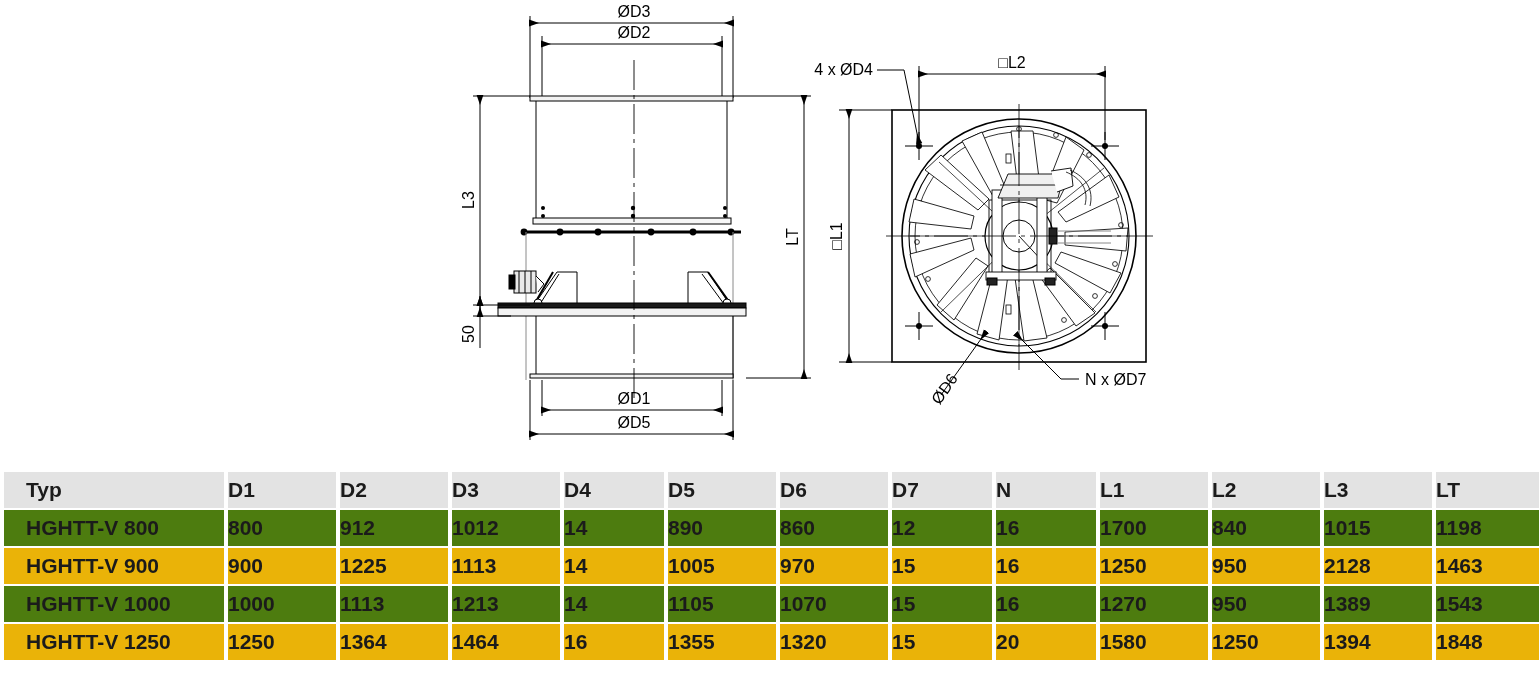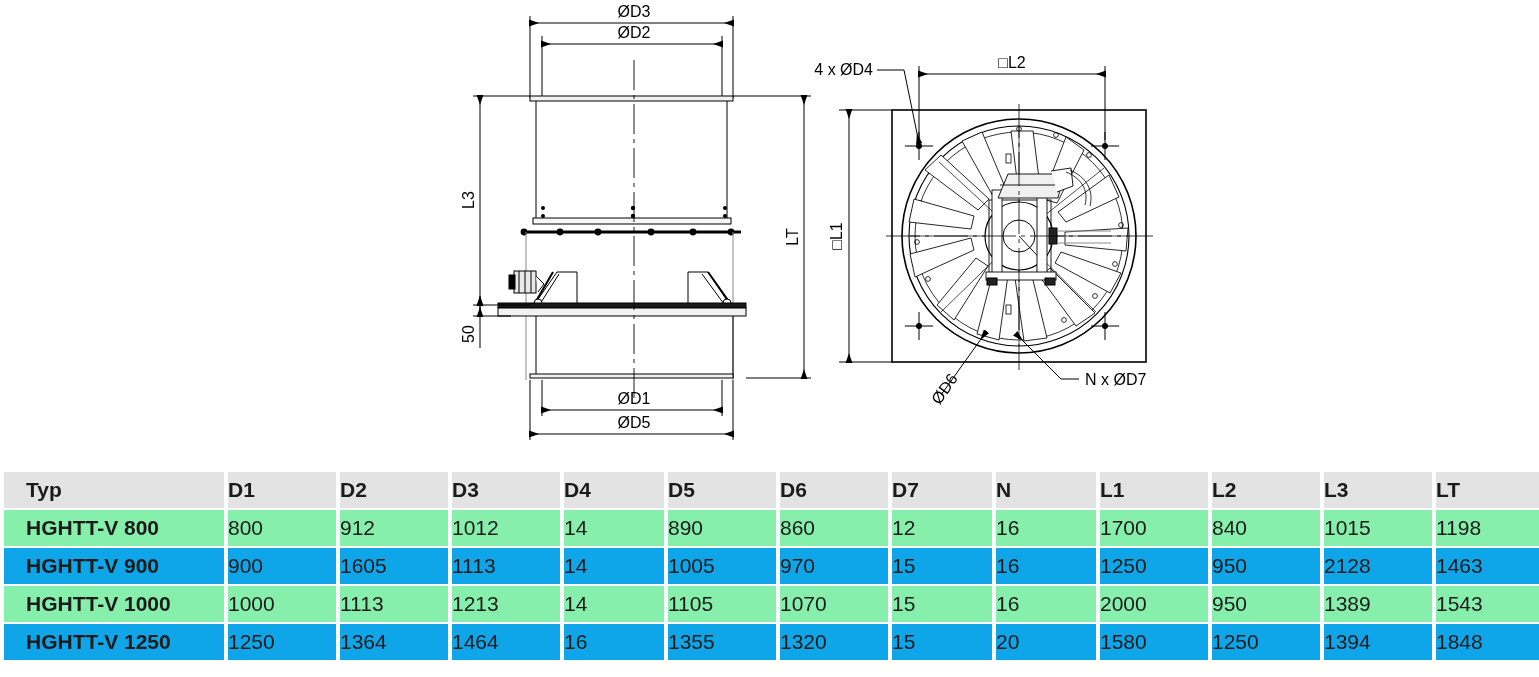--- a/index.html
+++ b/index.html
@@ -59,7 +59,7 @@
     text-align: left;
   }
   table.spec tr.band td { background: #0ea5e9; }
-  table.spec tr.plain td { background: #86efac; }
+  table.spec tr.plain td { background: #4d7c0f; }
   table.spec td.num-col { font-weight: normal; }
 </style>
 </head>

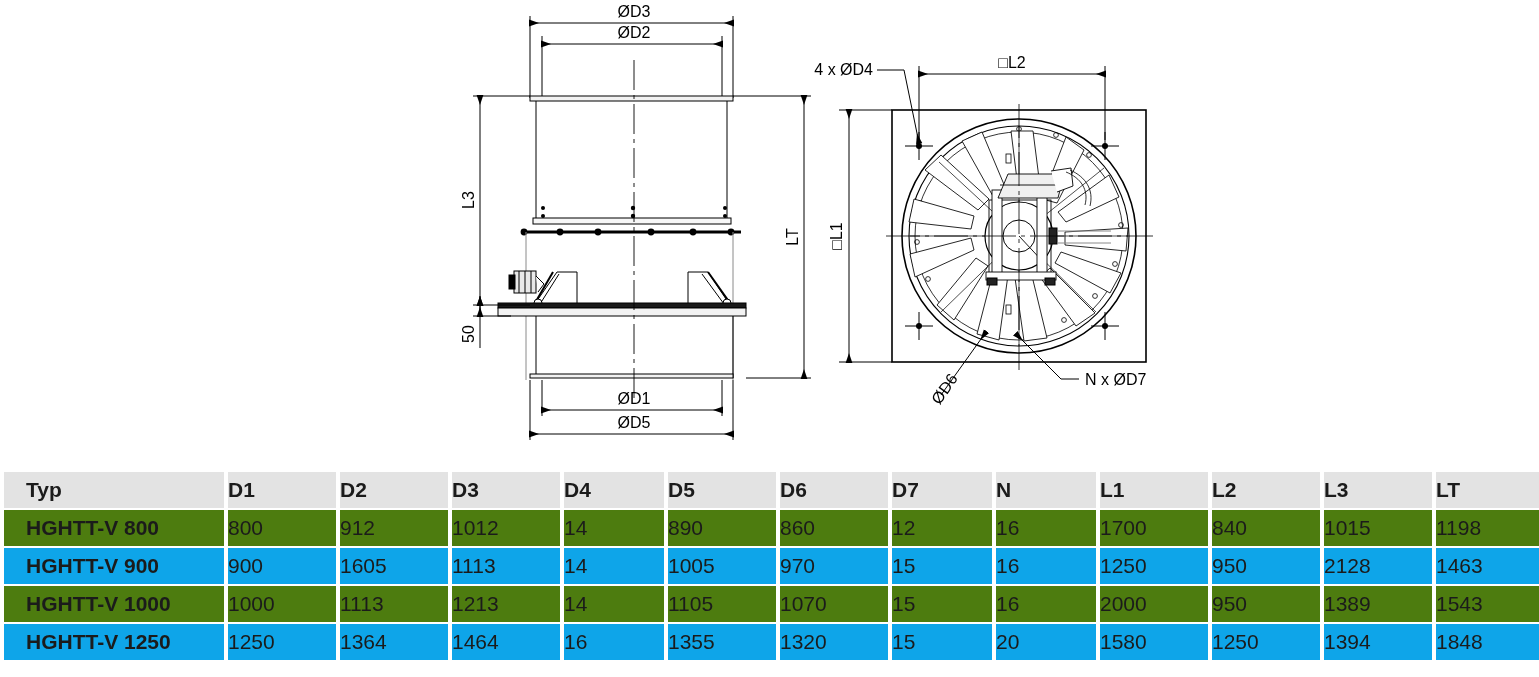--- a/index.html
+++ b/index.html
@@ -60,7 +60,7 @@
   }
   table.spec tr.band td { background: #0ea5e9; }
   table.spec tr.plain td { background: #4d7c0f; }
-  table.spec td.num-col { font-weight: normal; }
+  table.spec td.num-col { font-weight: bold; }
 </style>
 </head>
 <body>

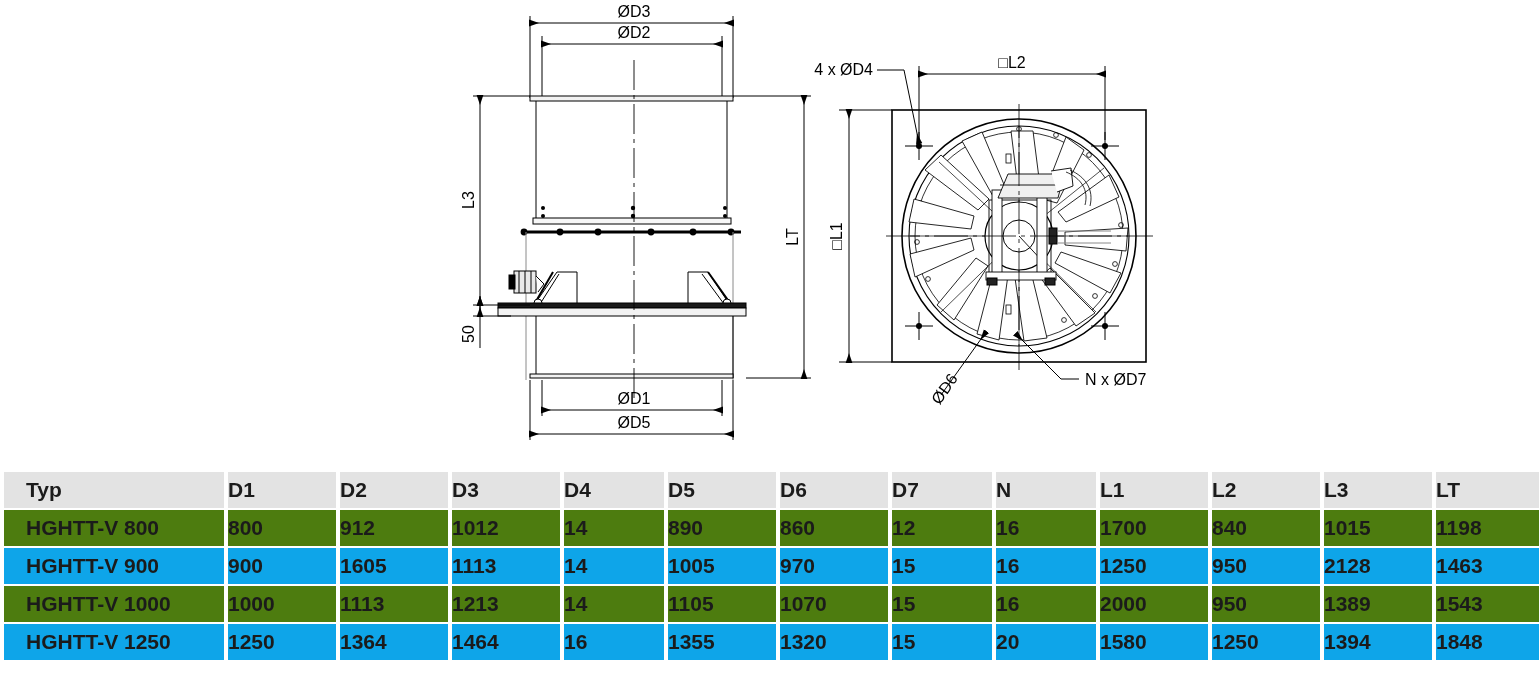--- a/index.html
+++ b/index.html
@@ -58,7 +58,7 @@
   table.spec td.num-col {
     text-align: left;
   }
-  table.spec tr.band td { background: #0ea5e9; }
+  table.spec tr.band td { background: #eab308; }
   table.spec tr.plain td { background: #4d7c0f; }
   table.spec td.num-col { font-weight: bold; }
 </style>

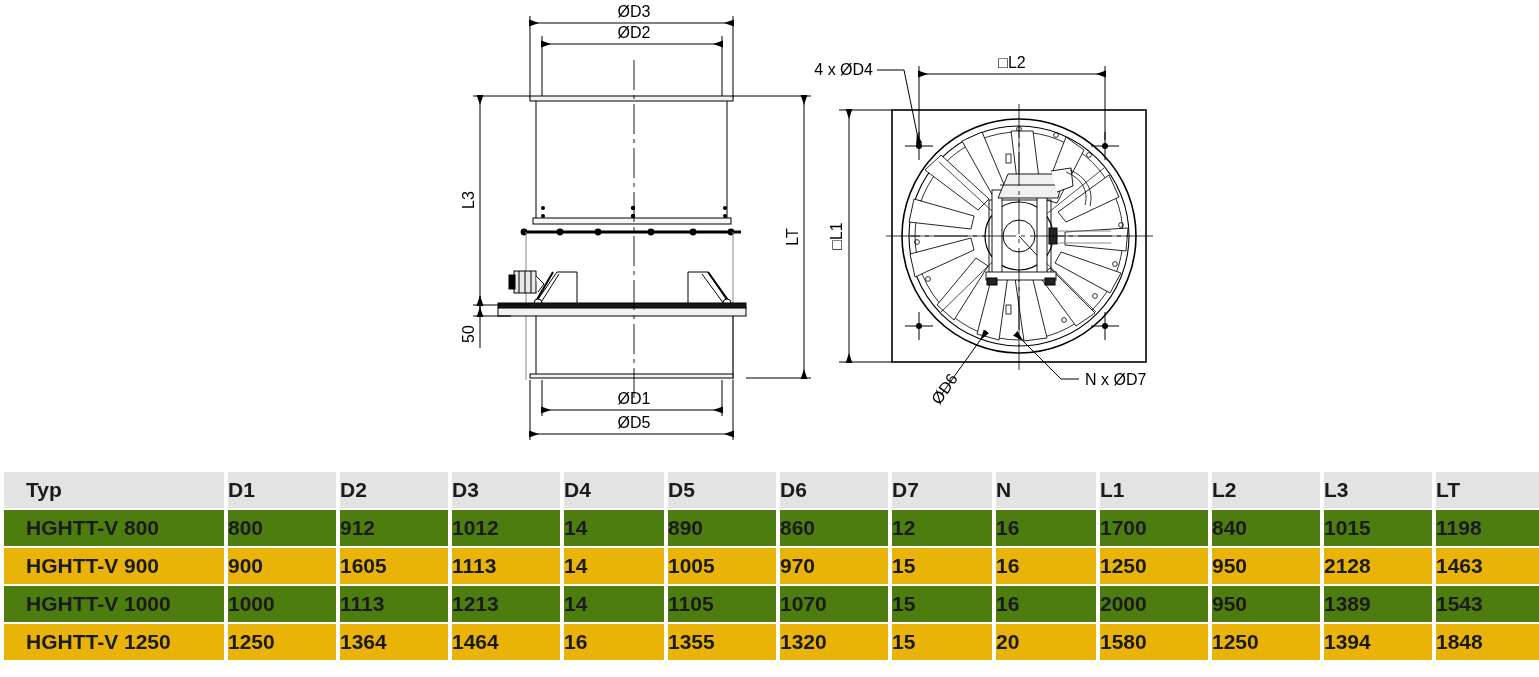--- a/index.html
+++ b/index.html
@@ -362,7 +362,7 @@
         <tr class="band">
           <td class="typ-col">HGHTT-V 900</td>
           <td class="num-col">900</td>
-          <td class="num-col">1605</td>
+          <td class="num-col">1225</td>
           <td class="num-col">1113</td>
           <td class="num-col">14</td>
           <td class="num-col">1005</td>

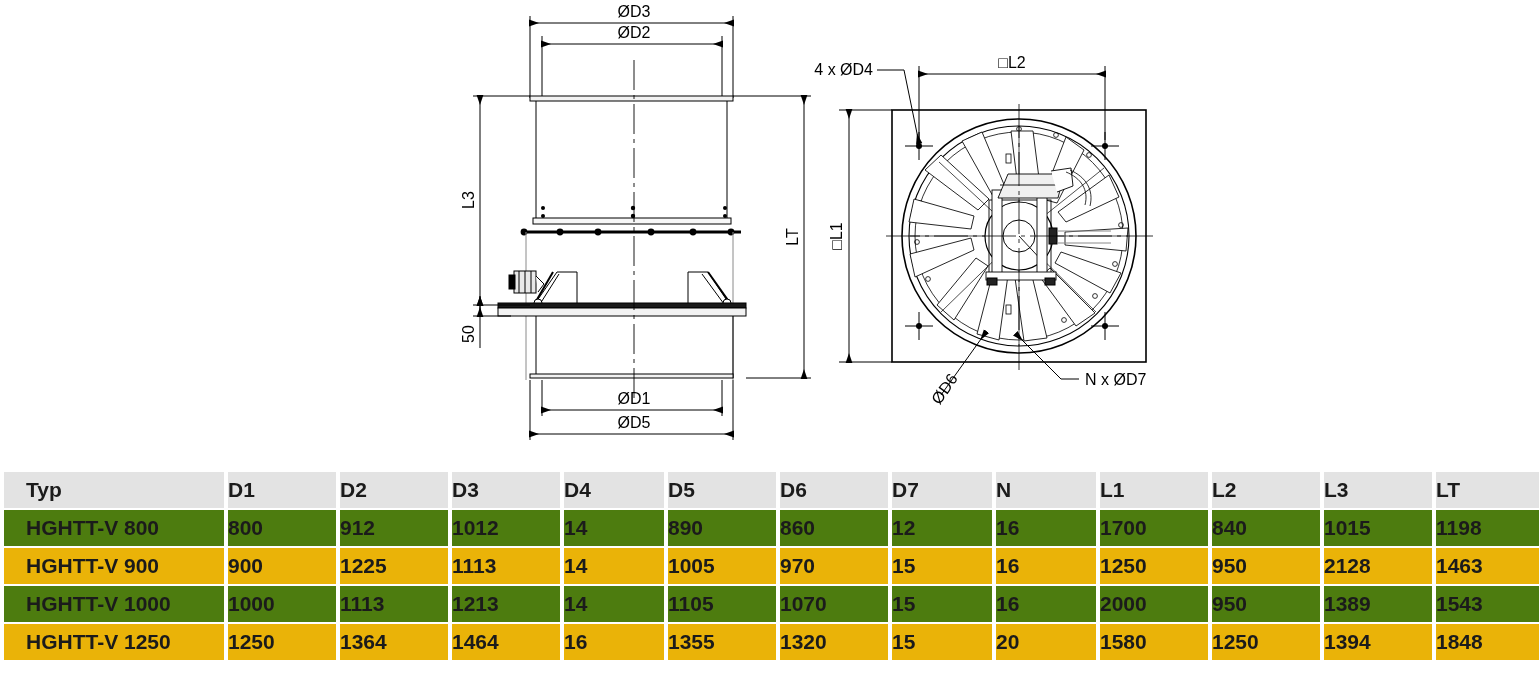--- a/index.html
+++ b/index.html
@@ -384,7 +384,7 @@
           <td class="num-col">1070</td>
           <td class="num-col">15</td>
           <td class="num-col">16</td>
-          <td class="num-col">2000</td>
+          <td class="num-col">1270</td>
           <td class="num-col">950</td>
           <td class="num-col">1389</td>
           <td class="num-col">1543</td>

